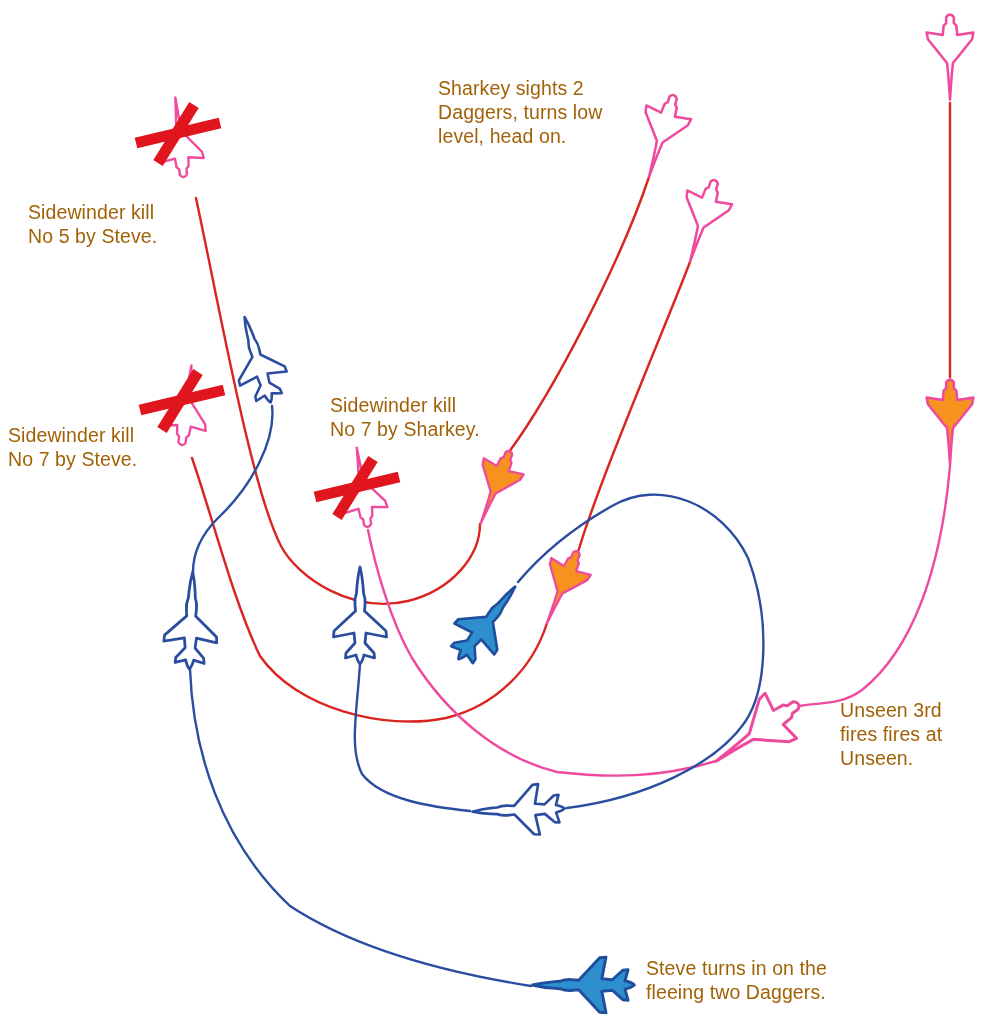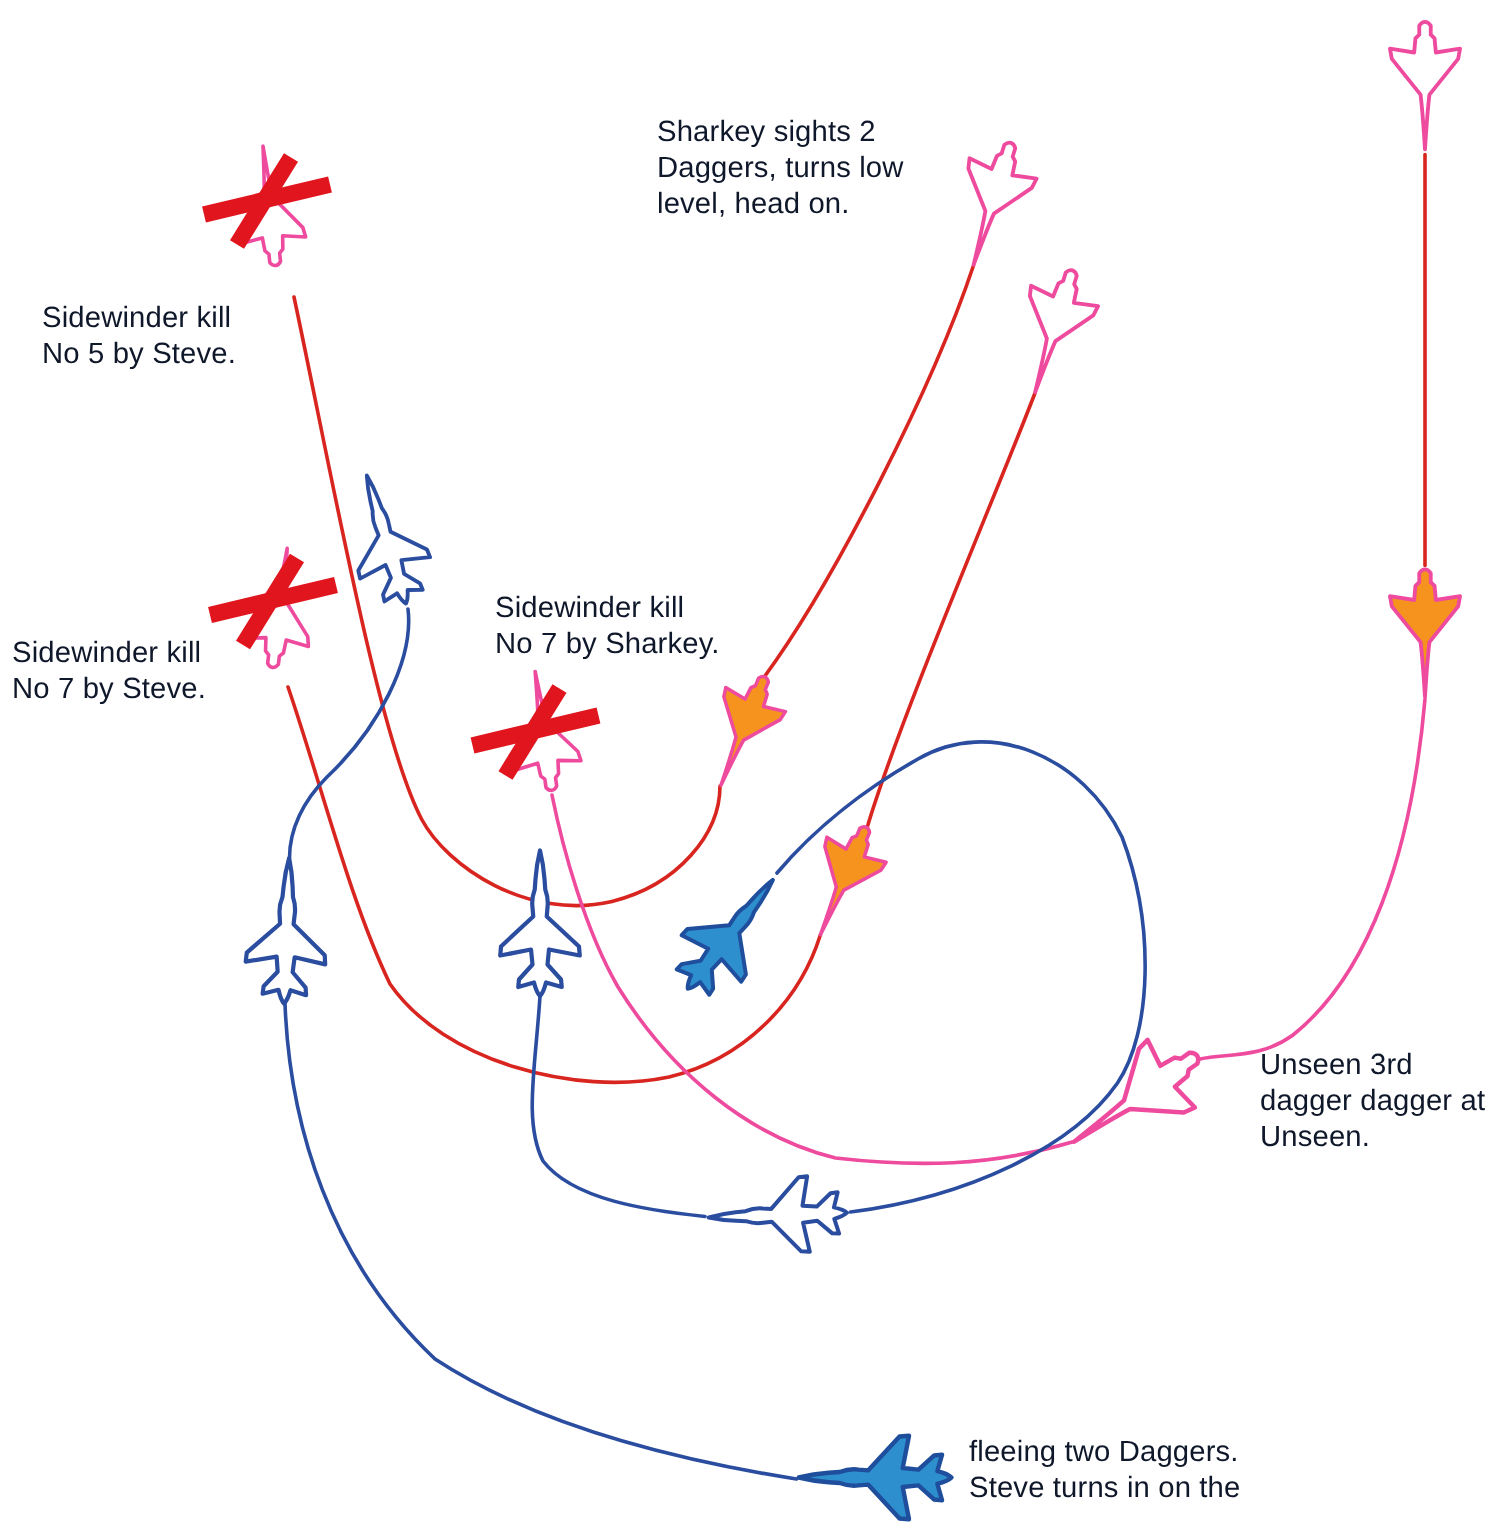--- a/index.html
+++ b/index.html
@@ -6,7 +6,7 @@
   #stage{position:relative;width:995px;height:1024px;background:#ffffff;overflow:hidden;
          font-family:"Liberation Sans", sans-serif;}
   #diagram-svg{position:absolute;left:0;top:0;}
-  .annotation{position:absolute;color:#0f172a;font-size:19.5px;line-height:24px;
+  .annotation{position:absolute;color:#a16207;font-size:19.5px;line-height:24px;
               letter-spacing:0.1px;white-space:nowrap;}
   .annotation div{display:block;}
   .flight-path{fill:none;stroke-width:2.4;stroke-linecap:round;}

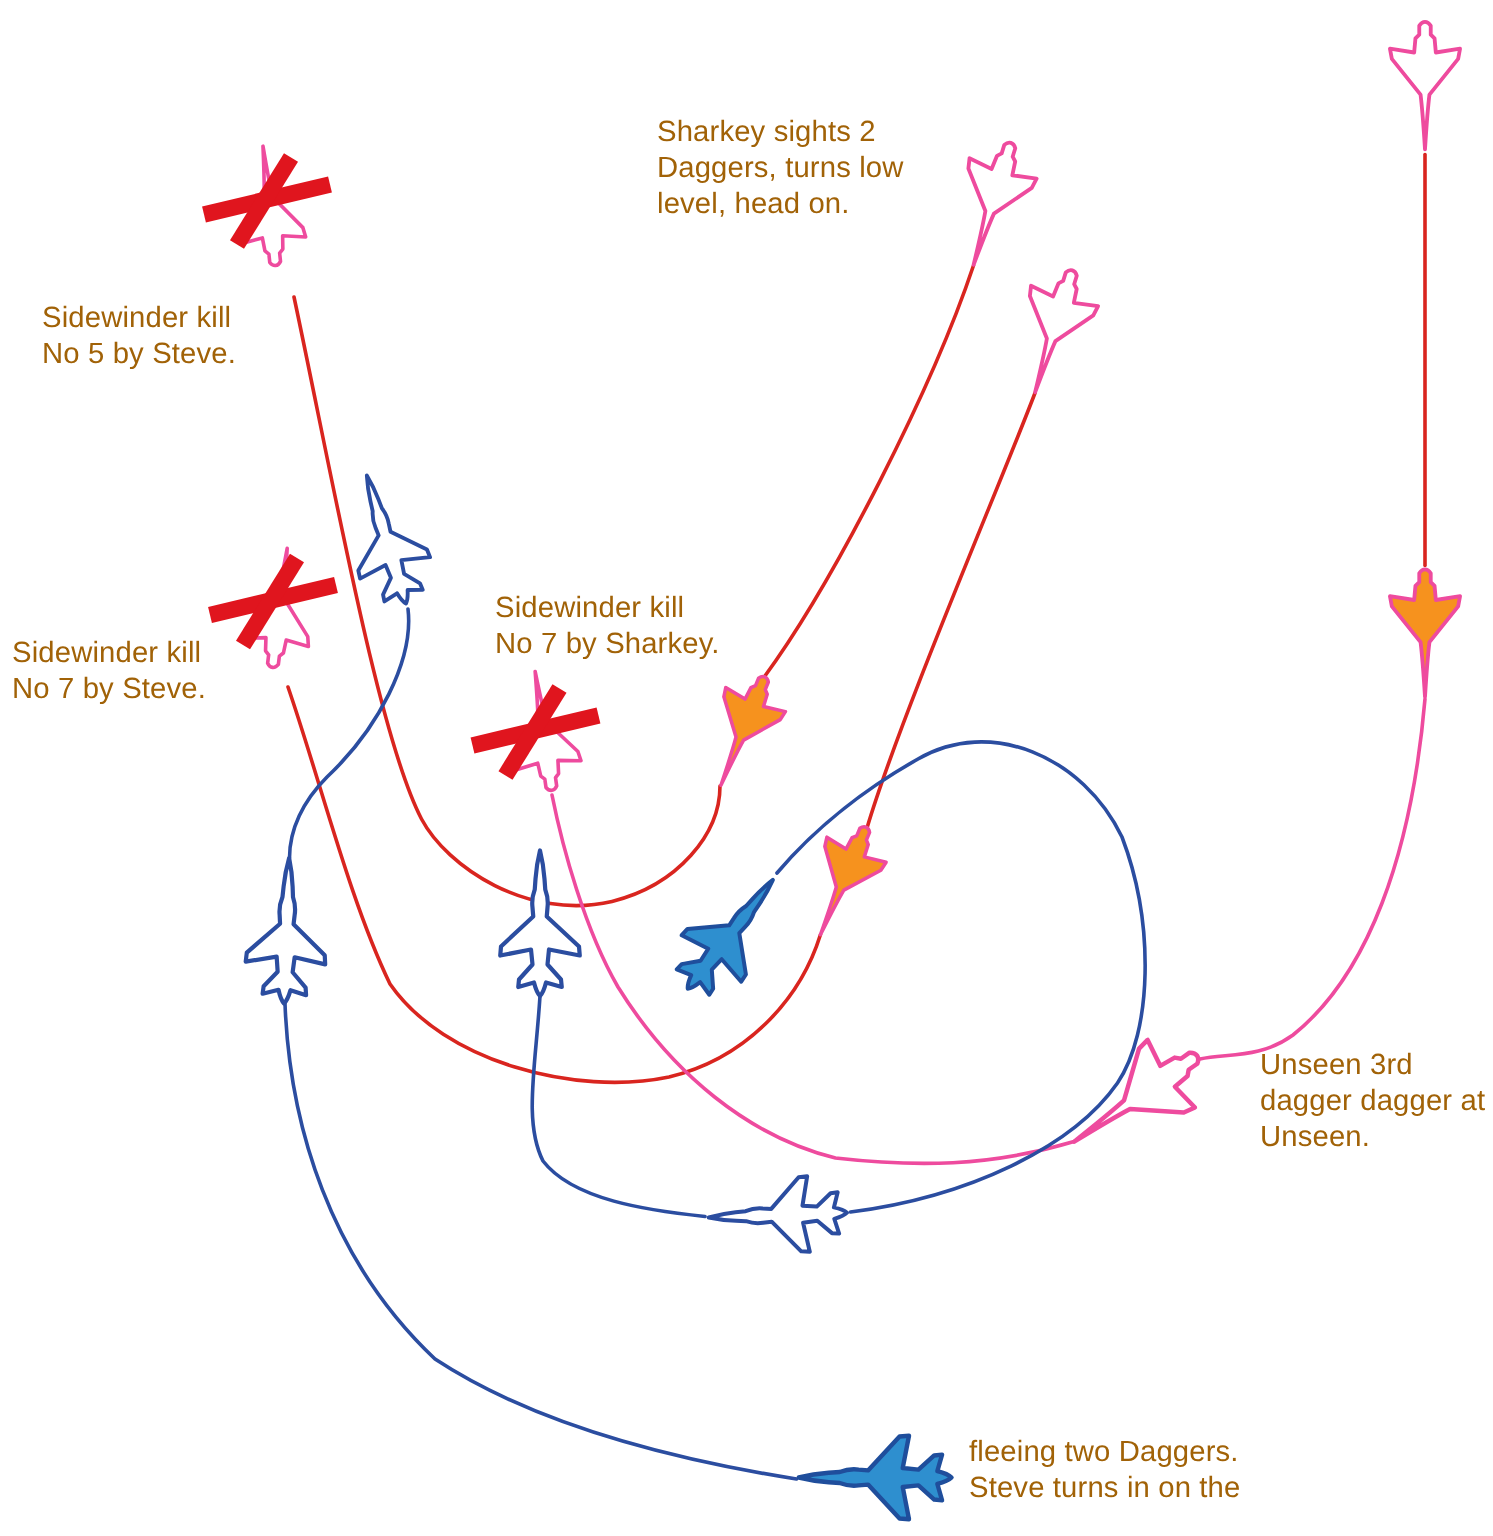--- a/index.html
+++ b/index.html
@@ -91,7 +91,7 @@
       </div>
       <div class="annotation" style="left: 840px; top: 698px;">
         <div>Unseen 3rd</div>
-        <div>dagger dagger at</div>
+        <div>fires fires at</div>
         <div>Unseen.</div>
       </div>
       <div class="annotation" style="left: 646px; top: 956px;">

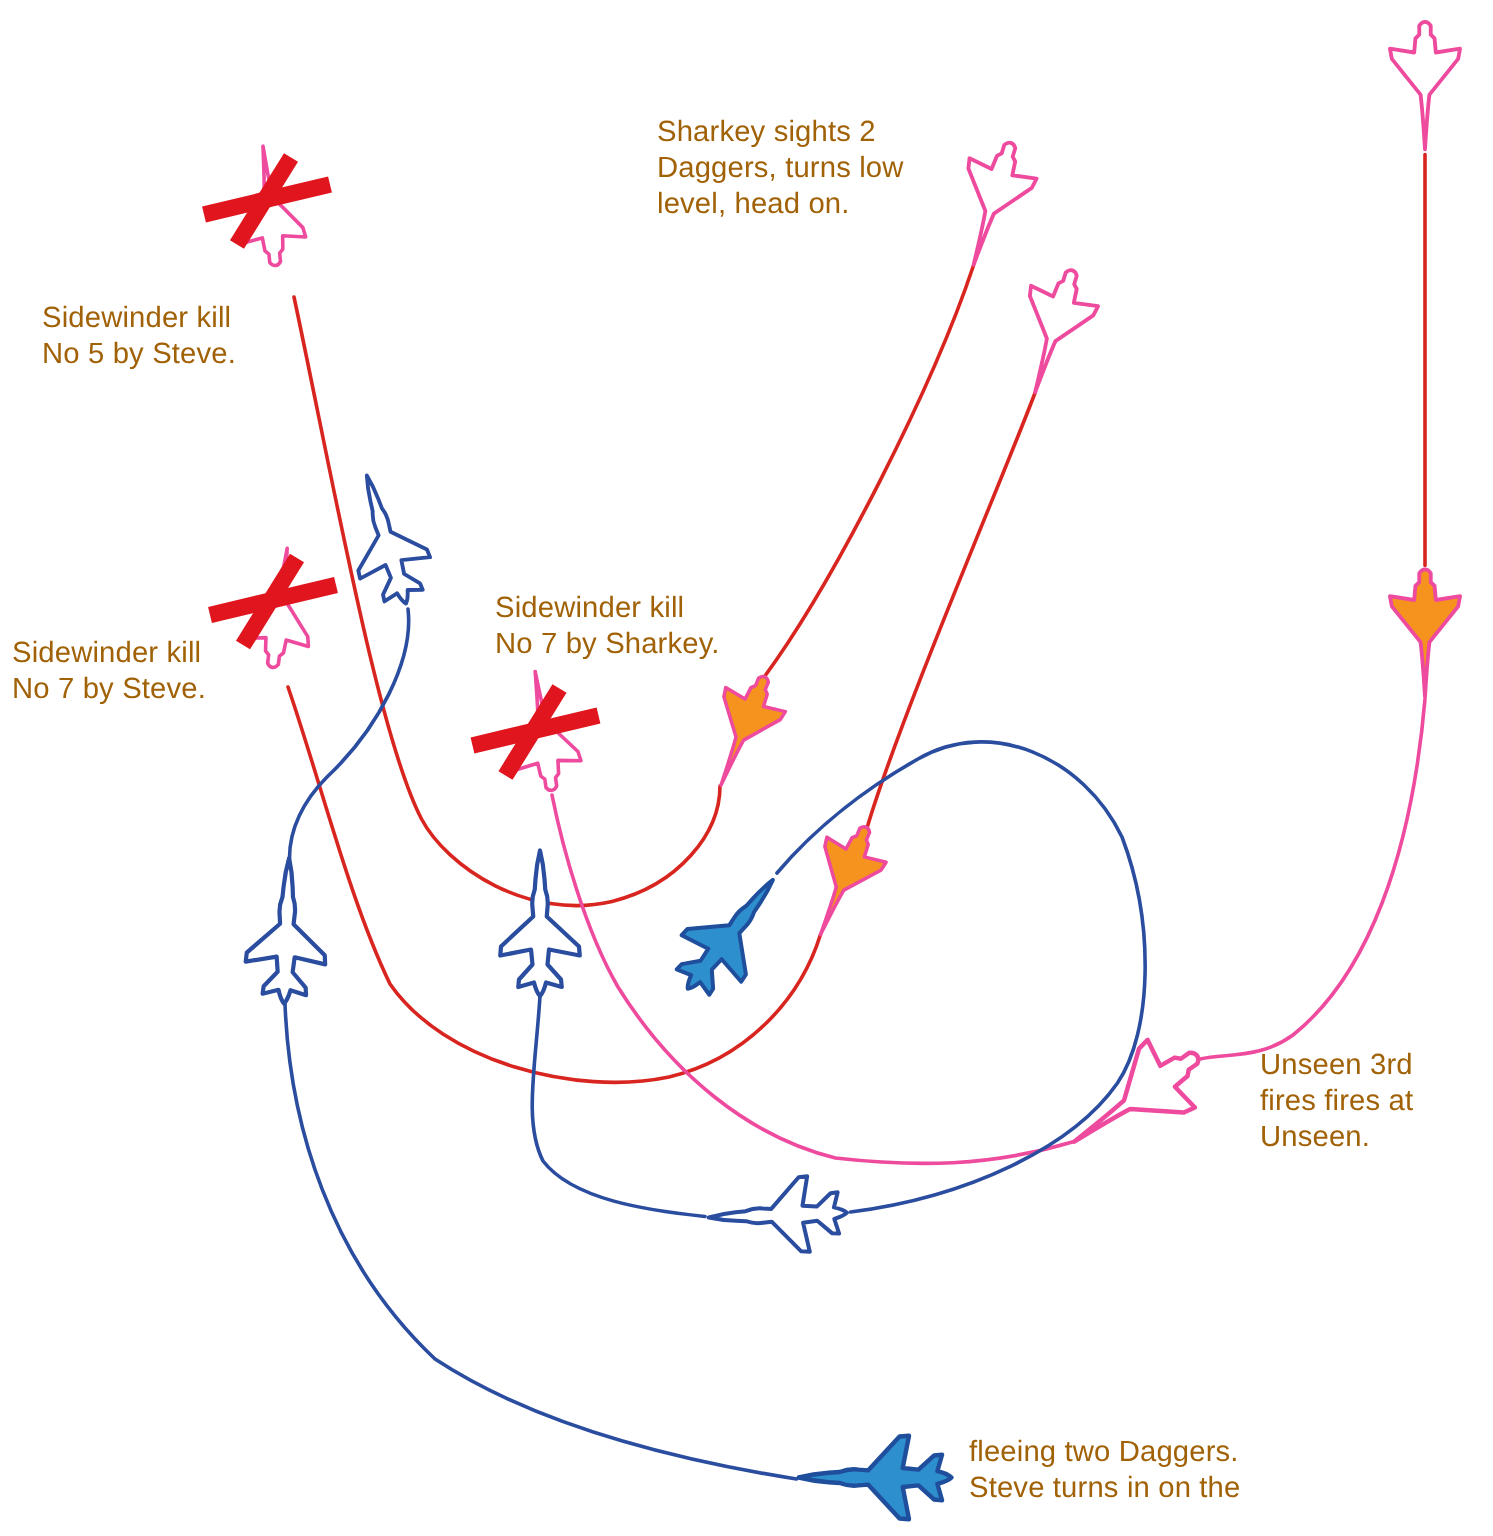--- a/index.html
+++ b/index.html
@@ -95,8 +95,8 @@
         <div>Unseen.</div>
       </div>
       <div class="annotation" style="left: 646px; top: 956px;">
+        <div>Steve turns in on the</div>
         <div>fleeing two Daggers.</div>
-        <div>Steve turns in on the</div>
       </div>
     </div>
 </div>

